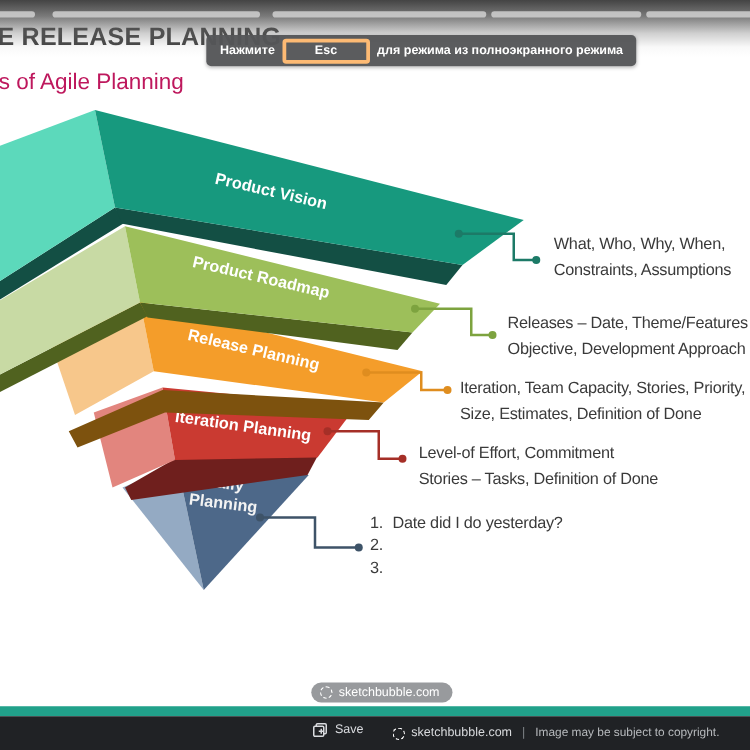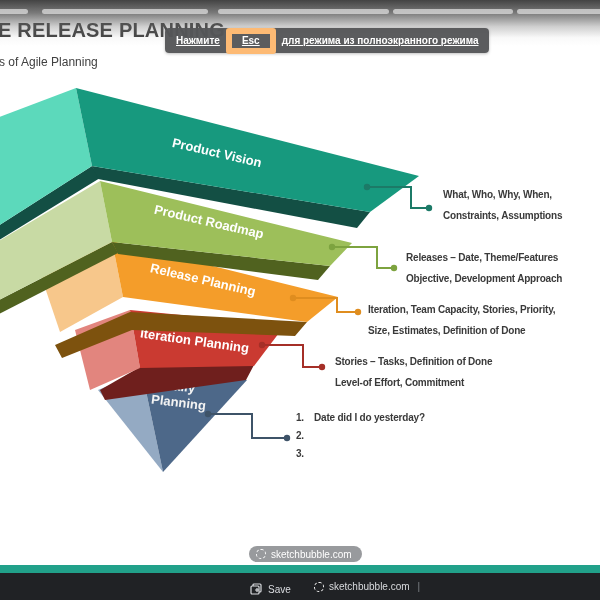--- a/index.html
+++ b/index.html
@@ -18,7 +18,7 @@
 
   .toast{position:absolute;left:165px;top:28px;height:25px;display:flex;align-items:center;
          gap:6px;padding:0 11px;background:rgba(84,85,87,.96);border-radius:4px;color:#fff;
-         font-size:10px;font-weight:700;white-space:nowrap;box-shadow:0 1px 3px rgba(0,0,0,.25);text-decoration:underline;}
+         font-size:10px;font-weight:700;white-space:nowrap;box-shadow:0 1px 3px rgba(0,0,0,.25);}
   .toast kbd{font-family:"Liberation Sans",sans-serif;border:6px solid #fdba74;border-radius:3px;
          padding:1px 10px;font-size:10px;font-weight:700;line-height:12px;}
 

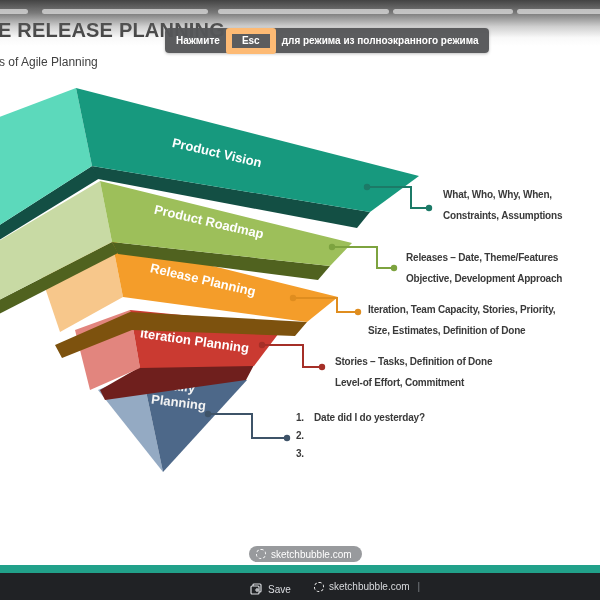--- a/index.html
+++ b/index.html
@@ -19,8 +19,8 @@
   .toast{position:absolute;left:165px;top:28px;height:25px;display:flex;align-items:center;
          gap:6px;padding:0 11px;background:rgba(84,85,87,.96);border-radius:4px;color:#fff;
          font-size:10px;font-weight:700;white-space:nowrap;box-shadow:0 1px 3px rgba(0,0,0,.25);}
-  .toast kbd{font-family:"Liberation Sans",sans-serif;border:6px solid #fdba74;border-radius:3px;
-         padding:1px 10px;font-size:10px;font-weight:700;line-height:12px;}
+  .toast kbd{font-family:"Liberation Sans",sans-serif;border:3px solid #fdba74;border-radius:3px;
+         padding:1px 23px;font-size:10px;font-weight:700;line-height:12px;}
 
   
   .note{position:absolute;font-size:10px;font-weight:700;color:#3a3a3a;line-height:21px;

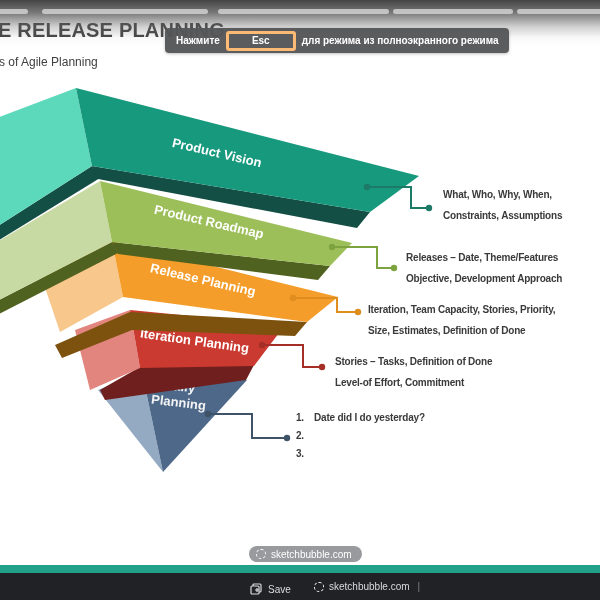--- a/index.html
+++ b/index.html
@@ -14,7 +14,7 @@
 
   .title{position:absolute;left:-2px;top:19px;font-size:20px;font-weight:800;
          letter-spacing:.2px;color:#333;white-space:nowrap;}
-  .subtitle{position:absolute;left:-1px;top:55px;font-size:12px;color:#404040;white-space:nowrap;}
+  .subtitle{position:absolute;left:-1px;top:55px;font-size:18px;color:#be185d;white-space:nowrap;}
 
   .toast{position:absolute;left:165px;top:28px;height:25px;display:flex;align-items:center;
          gap:6px;padding:0 11px;background:rgba(84,85,87,.96);border-radius:4px;color:#fff;

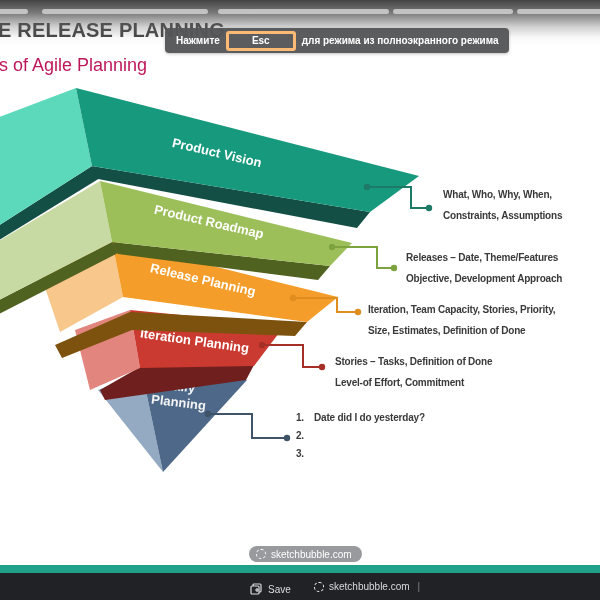--- a/index.html
+++ b/index.html
@@ -23,7 +23,7 @@
          padding:1px 23px;font-size:10px;font-weight:700;line-height:12px;}
 
   
-  .note{position:absolute;font-size:10px;font-weight:700;color:#3a3a3a;line-height:21px;
+  .note{position:absolute;font-size:13px;font-weight:400;color:#3a3a3a;line-height:21px;
         letter-spacing:-.2px;white-space:nowrap;}
   .note.list{line-height:18px;}
   .note .li{display:flex;}

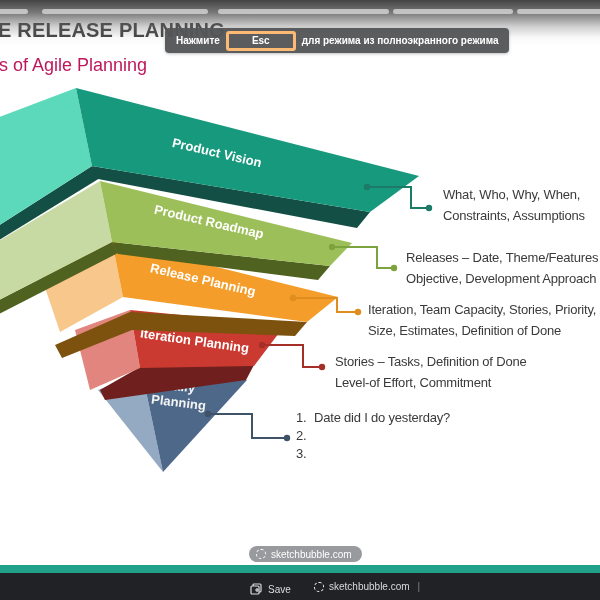--- a/index.html
+++ b/index.html
@@ -135,8 +135,8 @@
     <div>Size, Estimates, Definition of Done</div>
   </div>
   <div class="note" style="left:335px;top:351px">
+    <div>Level-of Effort, Commitment</div>
     <div>Stories – Tasks, Definition of Done</div>
-    <div>Level-of Effort, Commitment</div>
   </div>
   <div class="note list" style="left:296px;top:409px">
     <div class="li">

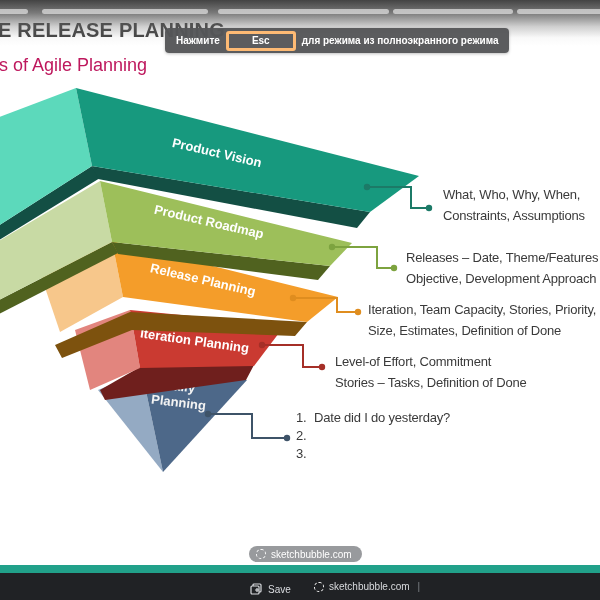--- a/index.html
+++ b/index.html
@@ -36,7 +36,7 @@
   .dotcircle{width:8px;height:8px;border:1px dashed #fff;border-radius:50%;flex:none;}
   .teal-strip{position:absolute;left:0;top:565px;width:600px;height:8px;background:#21a18a;}
   .bottom-bar{position:absolute;left:0;top:573px;width:600px;height:27px;background:#202225;}
-  .save-btn{position:absolute;left:250px;top:578px;height:17px;display:flex;align-items:flex-end;
+  .save-btn{position:absolute;left:250px;top:578px;height:17px;display:flex;align-items:flex-start;
         gap:6px;color:#dadce0;font-size:10px;cursor:pointer;}
   .attrib{position:absolute;left:314px;top:578px;height:17px;display:flex;align-items:center;
         gap:5px;font-size:10px;color:#d8dadd;white-space:nowrap;}

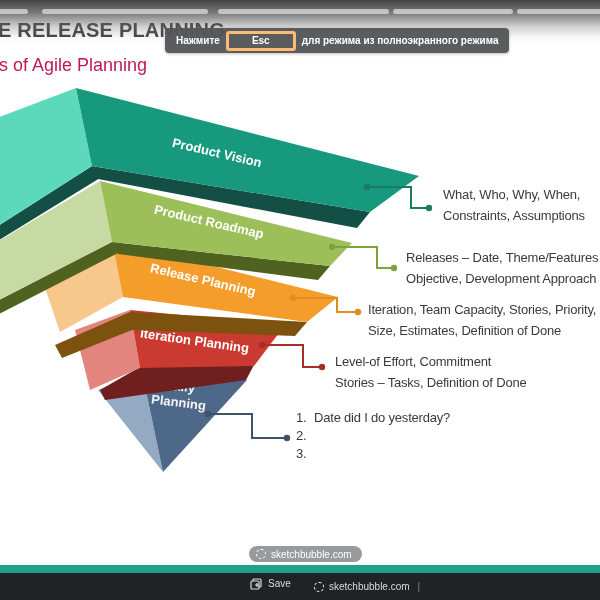--- a/index.html
+++ b/index.html
@@ -183,6 +183,7 @@
     <span class="dotcircle"></span>
     <span>sketchbubble.com</span>
     <span class="sep">|</span>
+    <span class="copy">Image may be subject to copyright.</span>
   </div>
 
 </div>

